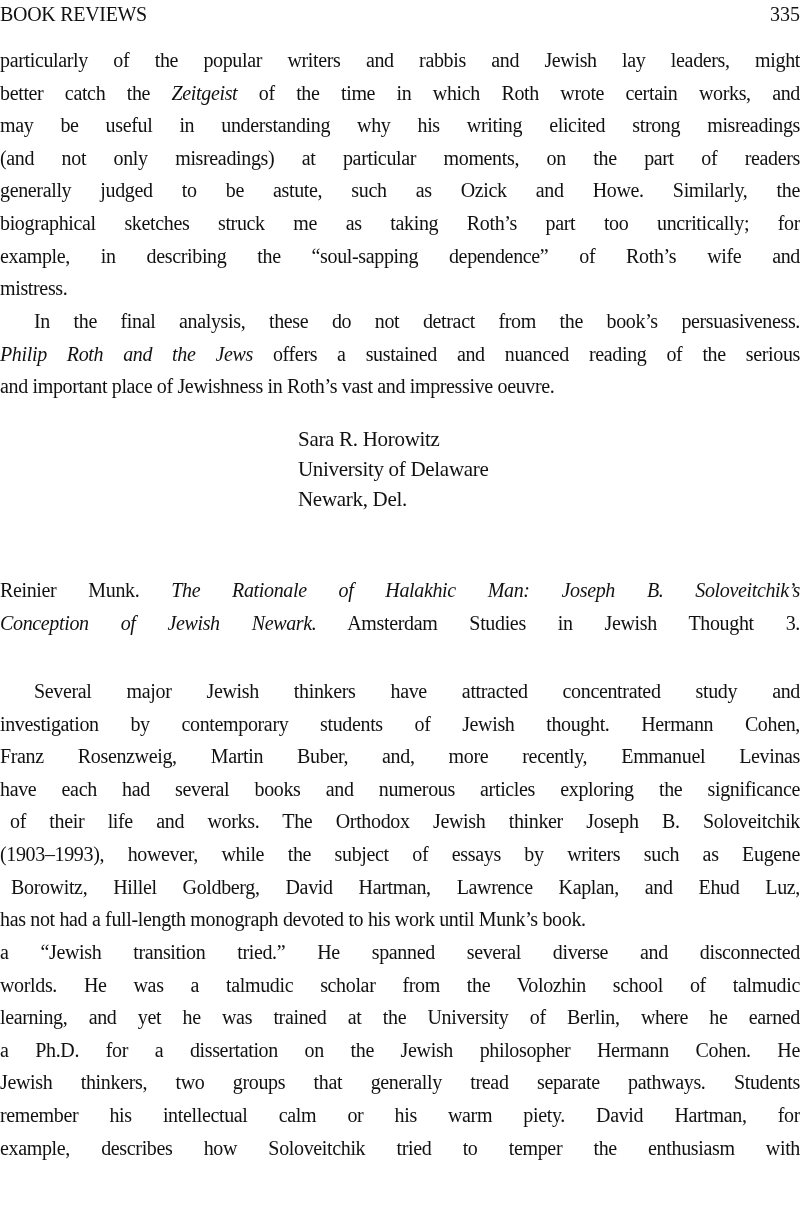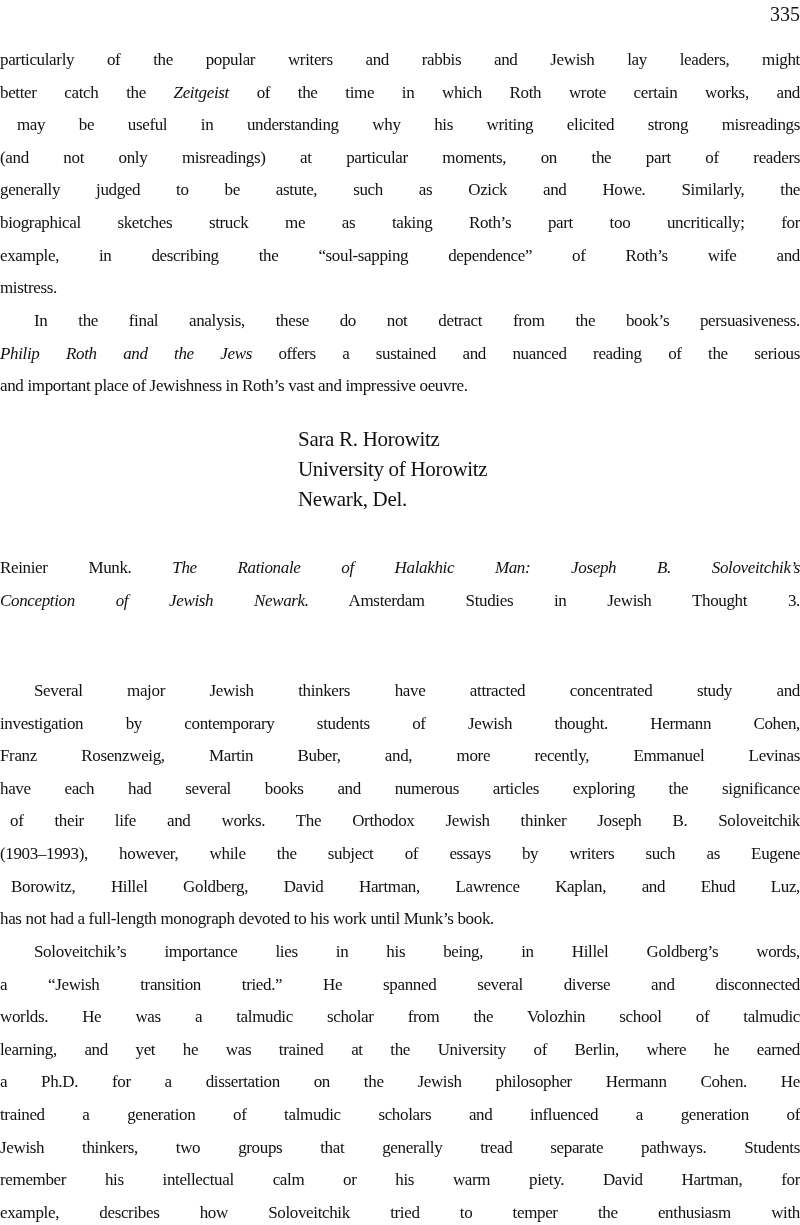--- a/index.html
+++ b/index.html
@@ -73,6 +73,7 @@
 <body>
 
 <div class="running-head">
+  <span class="title">BOOK REVIEWS</span>
   <span class="page-num">335</span>
 </div>
 

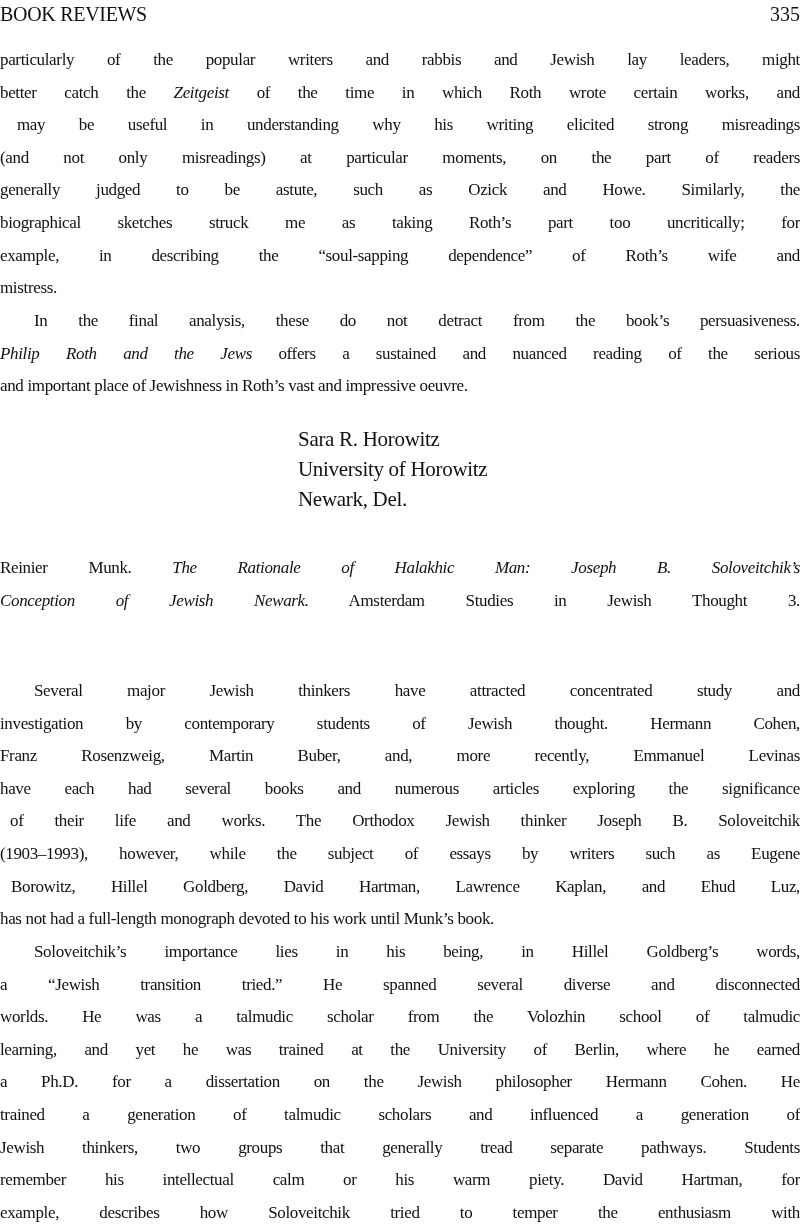--- a/index.html
+++ b/index.html
@@ -39,7 +39,7 @@
       position: absolute;
       left: 0;
       width: 800px;
-      font-size: 17px;
+      font-size: 20px;
       line-height: 32.6px;
       text-align: justify;
       letter-spacing: -0.35px;

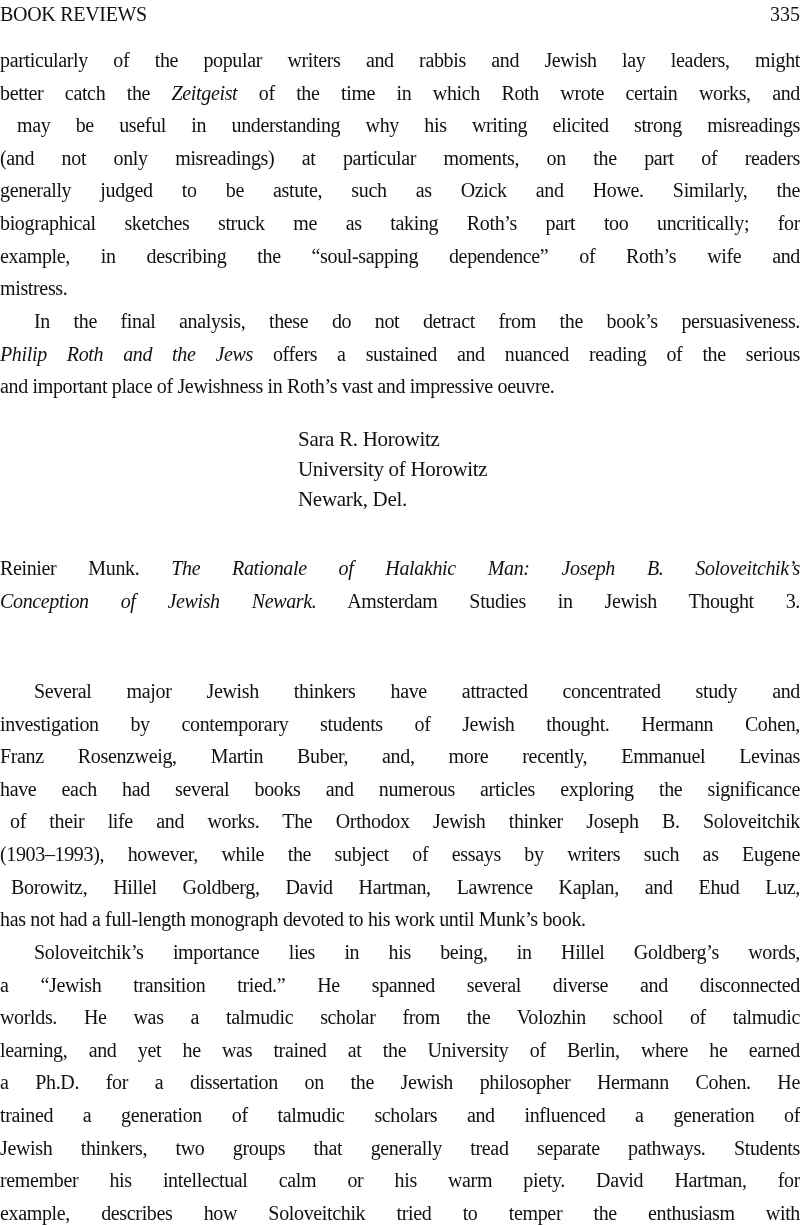--- a/index.html
+++ b/index.html
@@ -80,7 +80,7 @@
 <div class="block" style="top: 44px;">
   <div class="line" style="word-spacing: 0px;"><span>particularly of the popular writers and rabbis and Jewish lay leaders, might</span></div>
   <div class="line" style="word-spacing: 0px;"><span>better catch the </span><em>Zeitgeist</em><span> of the time in which Roth wrote certain works, and</span></div>
-  <div class="line" style="word-spacing: 0px; margin-left: 17px;"><span>may be useful in understanding why his writing elicited strong misreadings</span></div>
+  <div class="line" style="word-spacing: 0px;"><span>may be useful in understanding why his writing elicited strong misreadings</span></div>
   <div class="line" style="word-spacing: 0px;"><span>(and not only misreadings) at particular moments, on the part of readers</span></div>
   <div class="line" style="word-spacing: 0px;"><span>generally judged to be astute, such as Ozick and Howe. Similarly, the</span></div>
   <div class="line" style="word-spacing: 0px;"><span>biographical sketches struck me as taking Roth’s part too uncritically; for</span></div>

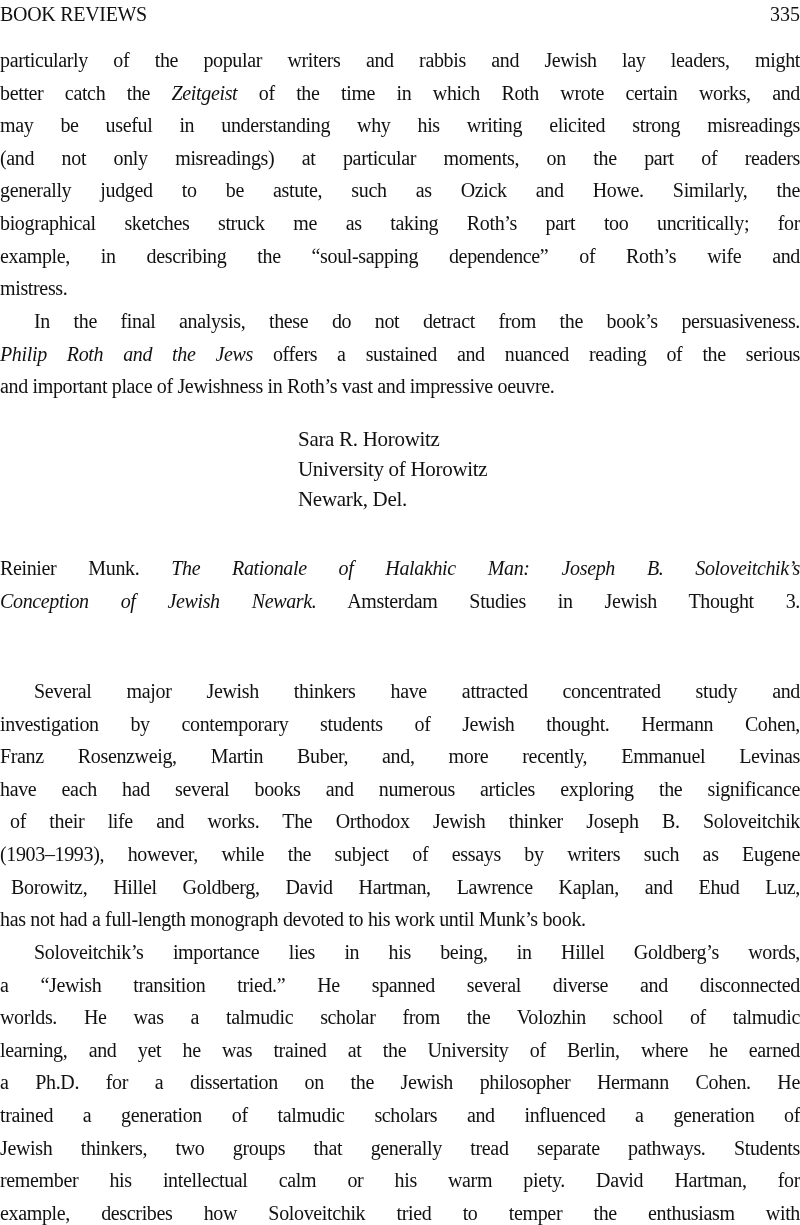--- a/index.html
+++ b/index.html
@@ -96,7 +96,7 @@
 
 <div class="signature">
   <div>Sara R. Horowitz</div>
-  <div>University of Horowitz</div>
+  <div>University of Delaware</div>
   <div>Newark, Del.</div>
 </div>
 

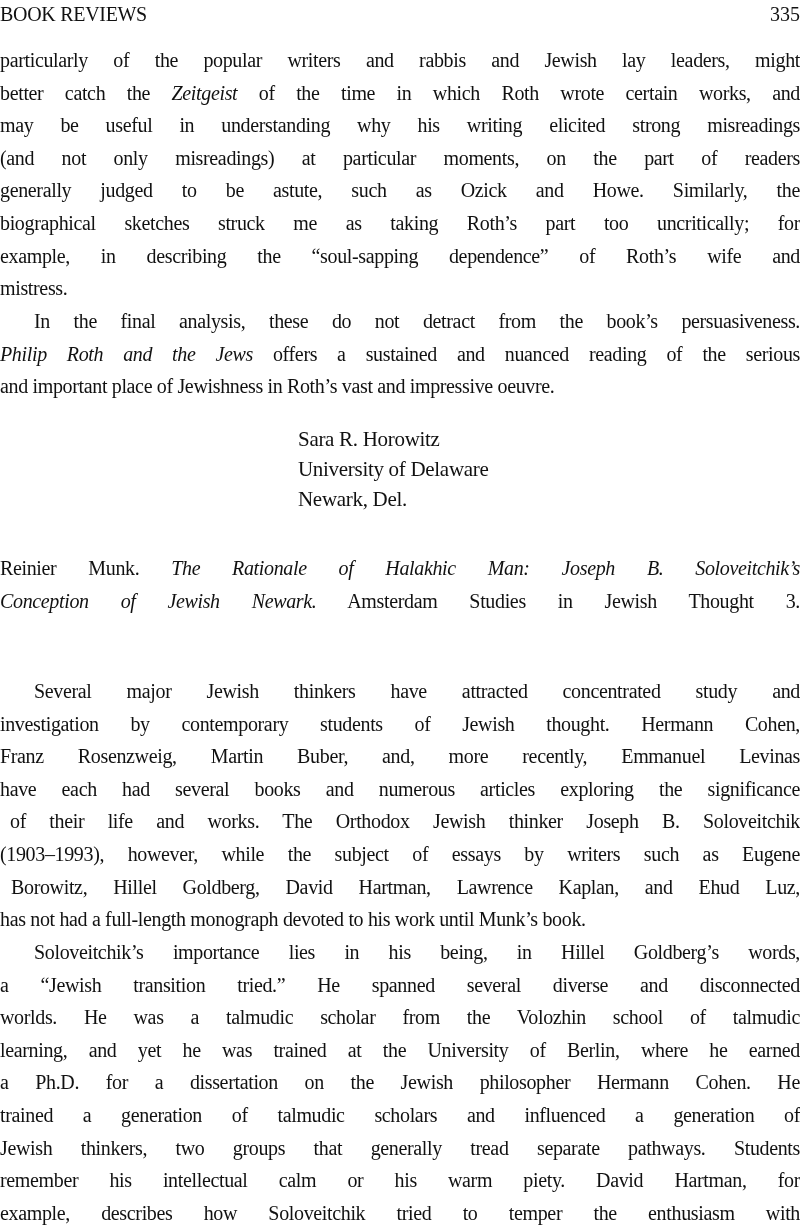--- a/index.html
+++ b/index.html
@@ -100,7 +100,7 @@
   <div>Newark, Del.</div>
 </div>
 
-<div class="block" style="top: 552px;">
+<div class="block" style="top: 574px;">
   <div class="line" style="word-spacing: 0px;"><span>Reinier Munk.</span> <em>The Rationale of Halakhic Man: Joseph B. Soloveitchik’s</em></div>
   <div class="line" style="word-spacing: 0px;"><em>Conception of Jewish Newark.</em> <span>Amsterdam Studies in Jewish Thought 3.</span></div>
 </div>

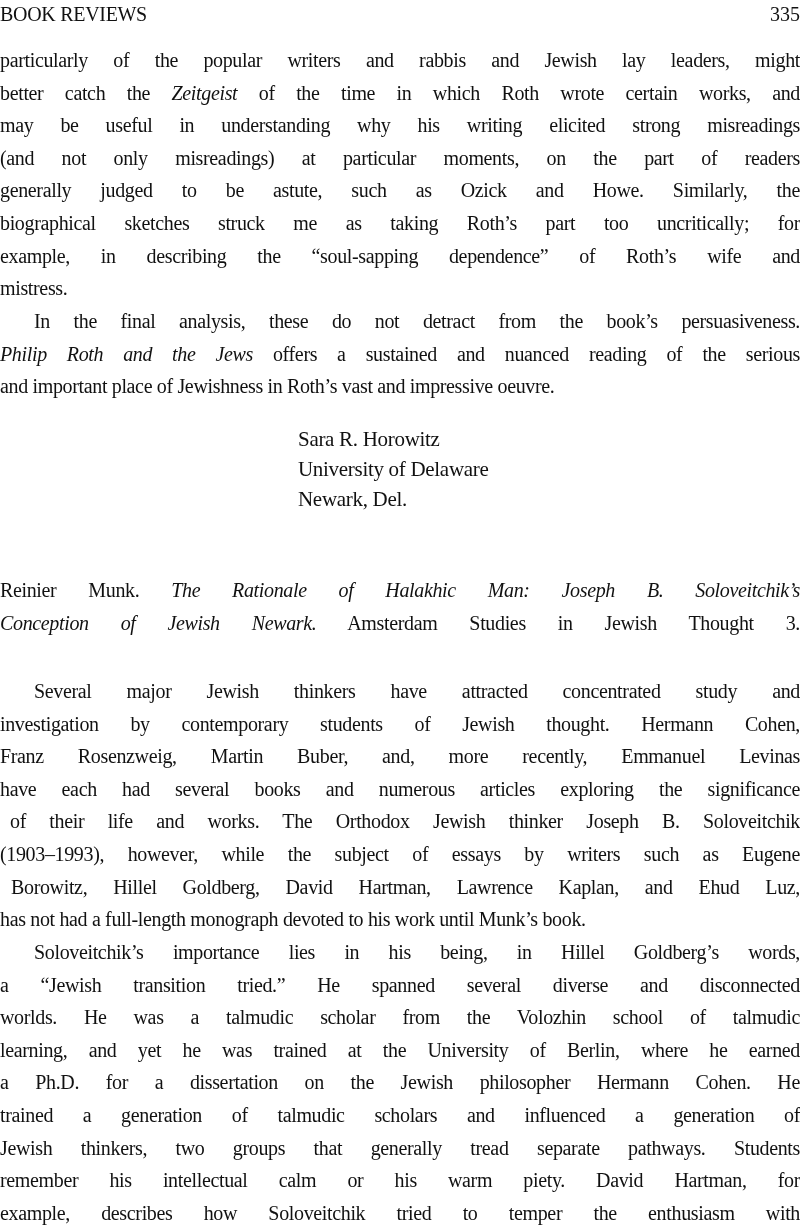--- a/index.html
+++ b/index.html
@@ -117,7 +117,6 @@
 </div>
 
 <div class="block" style="top: 936px;">
-  <div class="line indent" style="word-spacing: 0px;">Soloveitchik’s importance lies in his being, in Hillel Goldberg’s words,</div>
   <div class="line" style="word-spacing: 0px;">a “Jewish transition tried.” He spanned several diverse and disconnected</div>
   <div class="line" style="word-spacing: 0px;">worlds. He was a talmudic scholar from the Volozhin school of talmudic</div>
   <div class="line" style="word-spacing: 0px;">learning, and yet he was trained at the University of Berlin, where he earned</div>

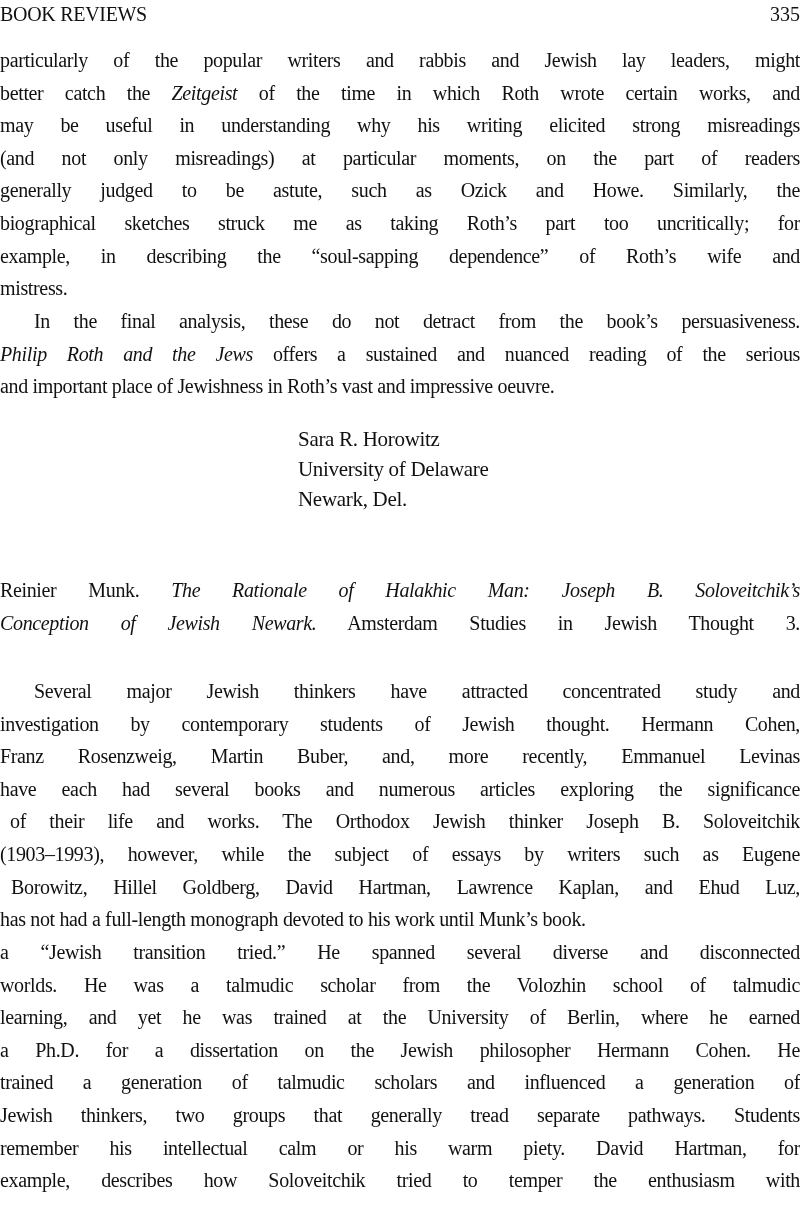--- a/index.html
+++ b/index.html
@@ -121,7 +121,6 @@
   <div class="line" style="word-spacing: 0px;">worlds. He was a talmudic scholar from the Volozhin school of talmudic</div>
   <div class="line" style="word-spacing: 0px;">learning, and yet he was trained at the University of Berlin, where he earned</div>
   <div class="line" style="word-spacing: 0px;">a Ph.D. for a dissertation on the Jewish philosopher Hermann Cohen. He</div>
-  <div class="line" style="word-spacing: 0px;">trained a generation of talmudic scholars and influenced a generation of</div>
   <div class="line" style="word-spacing: 0px;">Jewish thinkers, two groups that generally tread separate pathways. Students</div>
   <div class="line" style="word-spacing: 0px;">remember his intellectual calm or his warm piety. David Hartman, for</div>
   <div class="line" style="word-spacing: 0px;">example, describes how Soloveitchik tried to temper the enthusiasm with</div>

